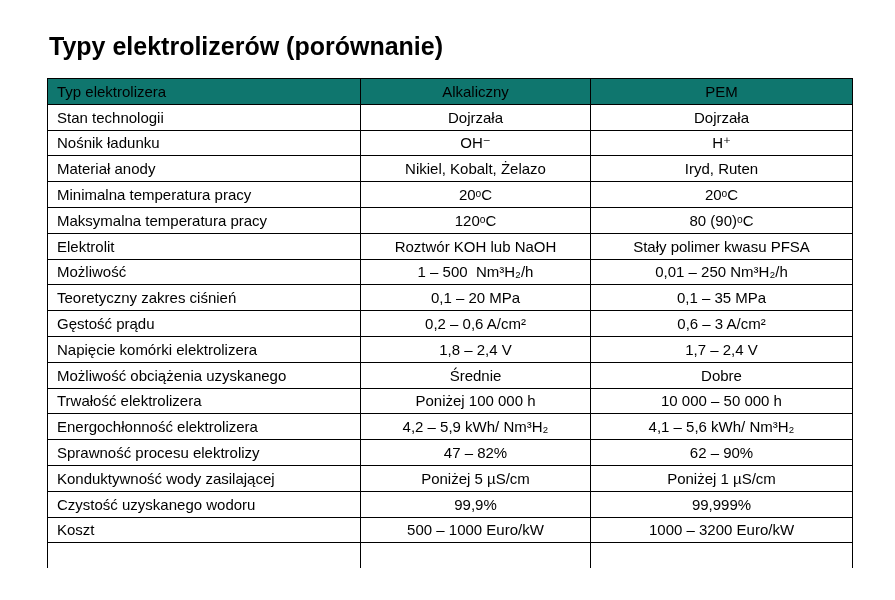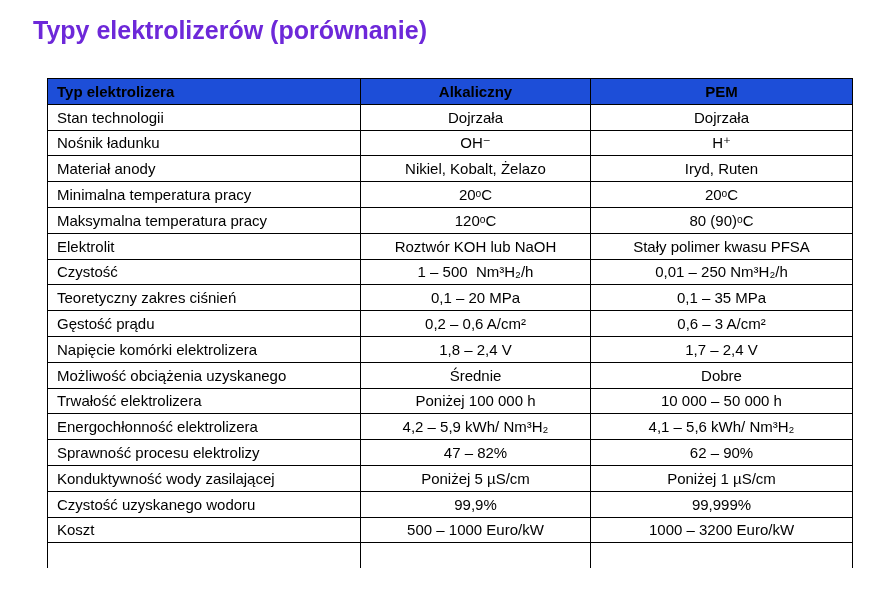--- a/index.html
+++ b/index.html
@@ -20,10 +20,10 @@
     position: absolute;
     left: 33px;
     top: 16px;
-    margin: 0;
+    margin: 16px;
     font-size: 25px;
     font-weight: bold;
-    color: #6d28d9;
+    color: #000000;
     letter-spacing: 0px;
   }
   .table-clip {

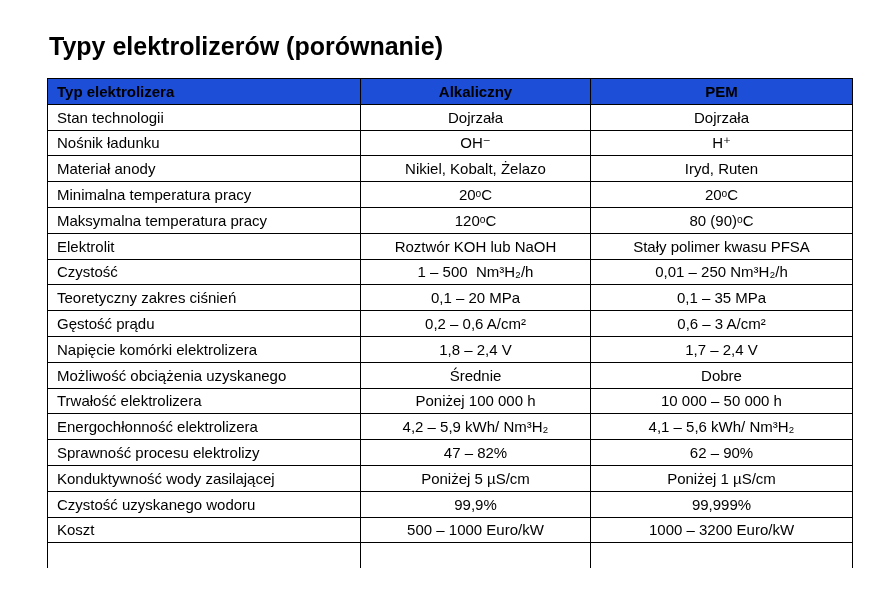--- a/index.html
+++ b/index.html
@@ -63,8 +63,7 @@
     padding: 0 2px;
   }
   table.comparison thead th {
-    background: #1d4ed8;
-    font-weight: bold;
+    background: #0f766e;
   }
   tr.partial-row td {
     height: 24.8px;

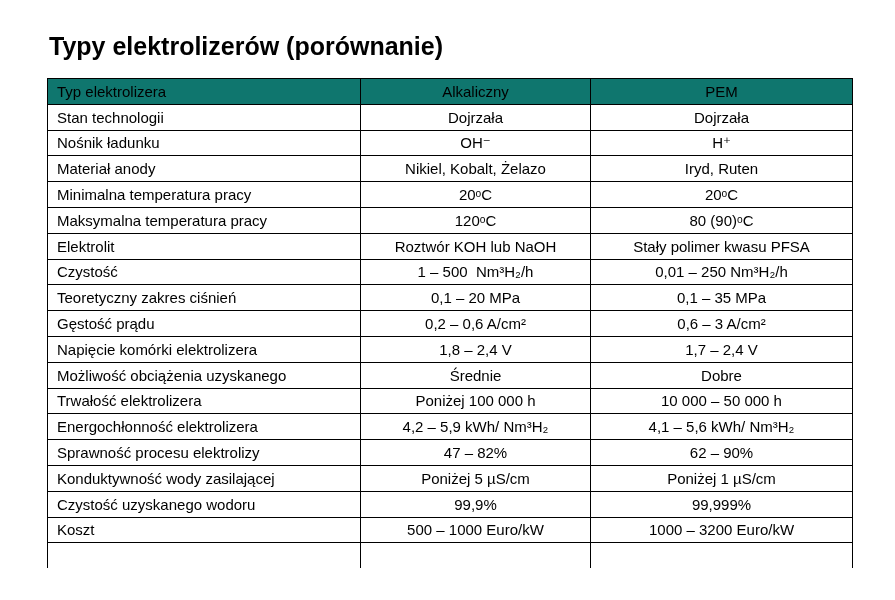--- a/index.html
+++ b/index.html
@@ -123,7 +123,7 @@
             <td class="value-cell">Stały polimer kwasu PFSA</td>
           </tr>
           <tr>
-            <td class="label-cell">Czystość</td>
+            <td class="label-cell">Możliwość</td>
             <td class="value-cell">1 – 500&nbsp; Nm³H₂/h</td>
             <td class="value-cell">0,01 – 250 Nm³H₂/h</td>
           </tr>

